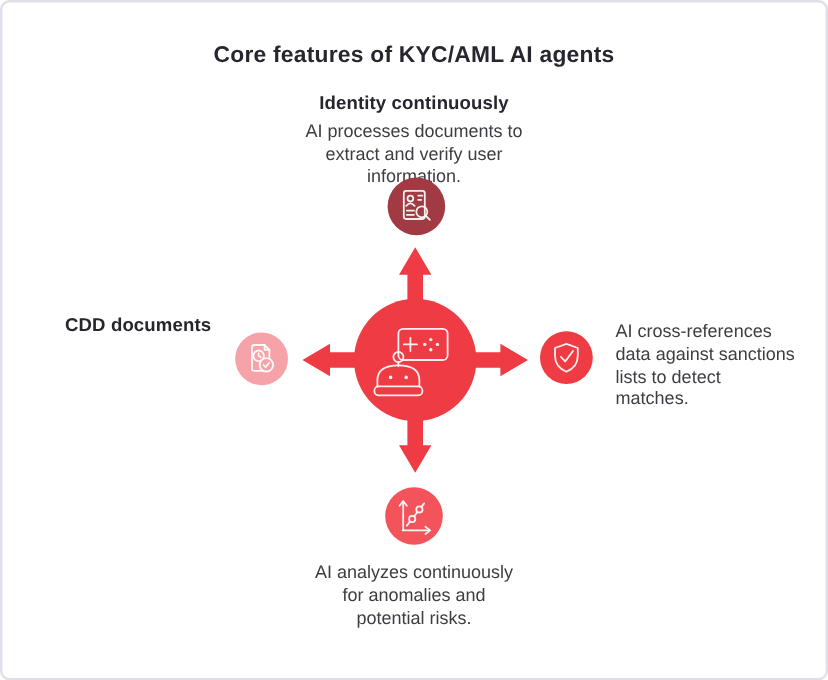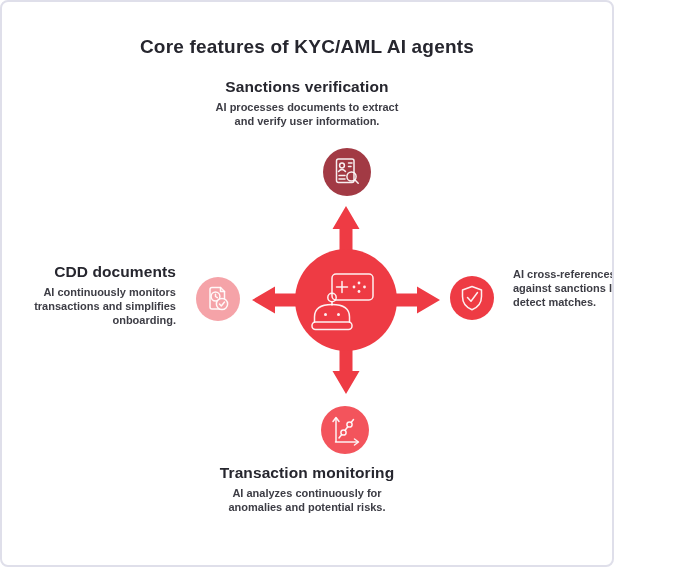--- a/index.html
+++ b/index.html
@@ -4,7 +4,7 @@
 <style>
   html,body{margin:0;padding:0;background:#fff;}
   .frame{
-    position:relative;width:614px;height:567px;box-sizing:border-box;
+    position:relative;width:690px;height:567px;box-sizing:border-box;
     background:var(--background,#fff);
     border:2px solid var(--frame-border,#dfdfea);
     border-radius:8px;overflow:hidden;

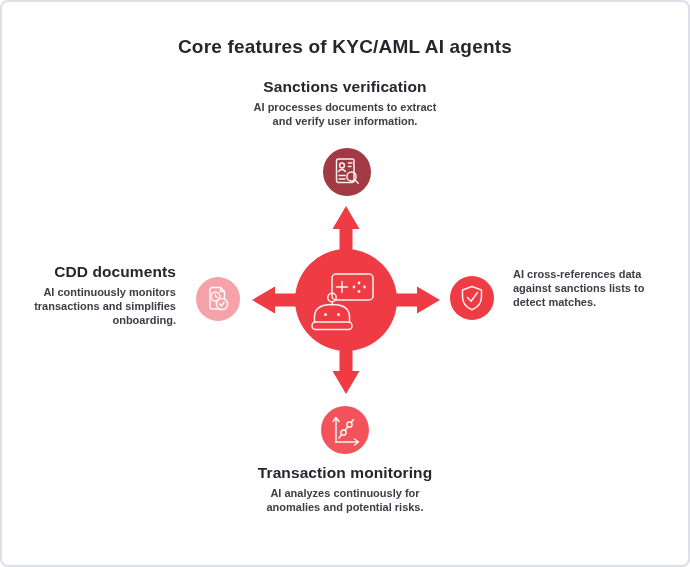--- a/index.html
+++ b/index.html
@@ -55,7 +55,7 @@
   <h1 class="page-title">Core features of KYC/AML AI agents</h1>
 
   <div class="feature feature-top">
-    <h2>Sanctions verification</h2>
+    <h2>Identity continuously</h2>
     <p>AI processes documents to extract and verify user information.</p>
   </div>
 

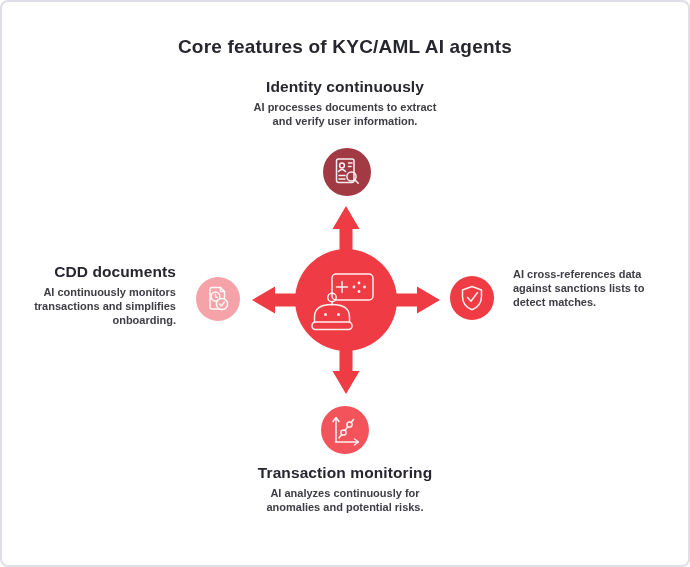--- a/index.html
+++ b/index.html
@@ -21,9 +21,8 @@
     color:var(--heading-text,#26262e);
   }
   .feature p{
-    margin:5px 0 0;font-size:11px;line-height:1.25;
+    margin:5px 0 0;font-size:15px;line-height:1.25;
     color:var(--body-text,#3d3d45);
-    font-weight:bold;
   }
   .feature-top{top:76px;left:0;width:100%;text-align:center;}
   .feature-top p{width:186px;margin-left:auto;margin-right:auto;}

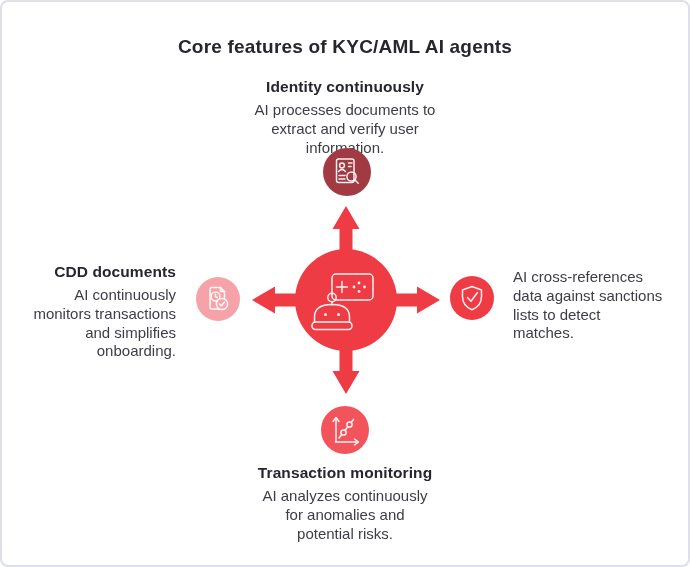--- a/index.html
+++ b/index.html
@@ -69,7 +69,6 @@
 
   <div class="feature feature-left">
     <h2>CDD documents</h2>
-    <p>AI continuously monitors transactions and simplifies onboarding.</p>
   </div>
 
   <svg class="center-motif" width="210" height="212" viewBox="0 0 210 212">

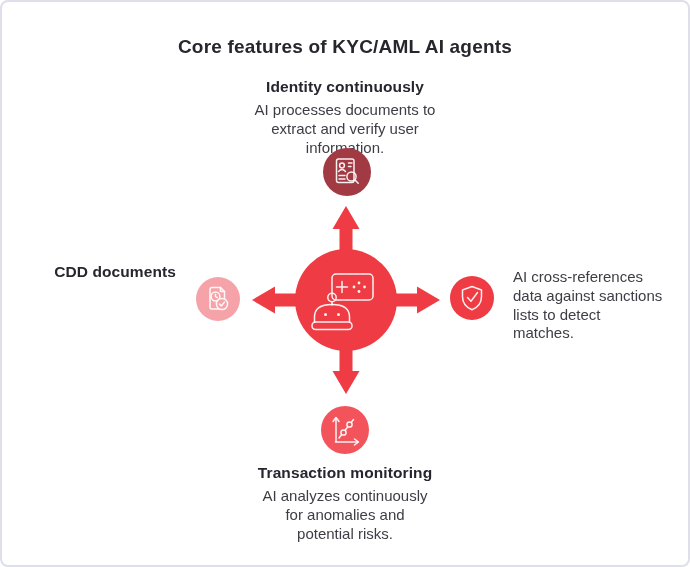--- a/index.html
+++ b/index.html
@@ -63,7 +63,6 @@
   </div>
 
   <div class="feature feature-bottom">
-    <h2>Transaction monitoring</h2>
     <p>AI analyzes continuously for anomalies and potential risks.</p>
   </div>
 

